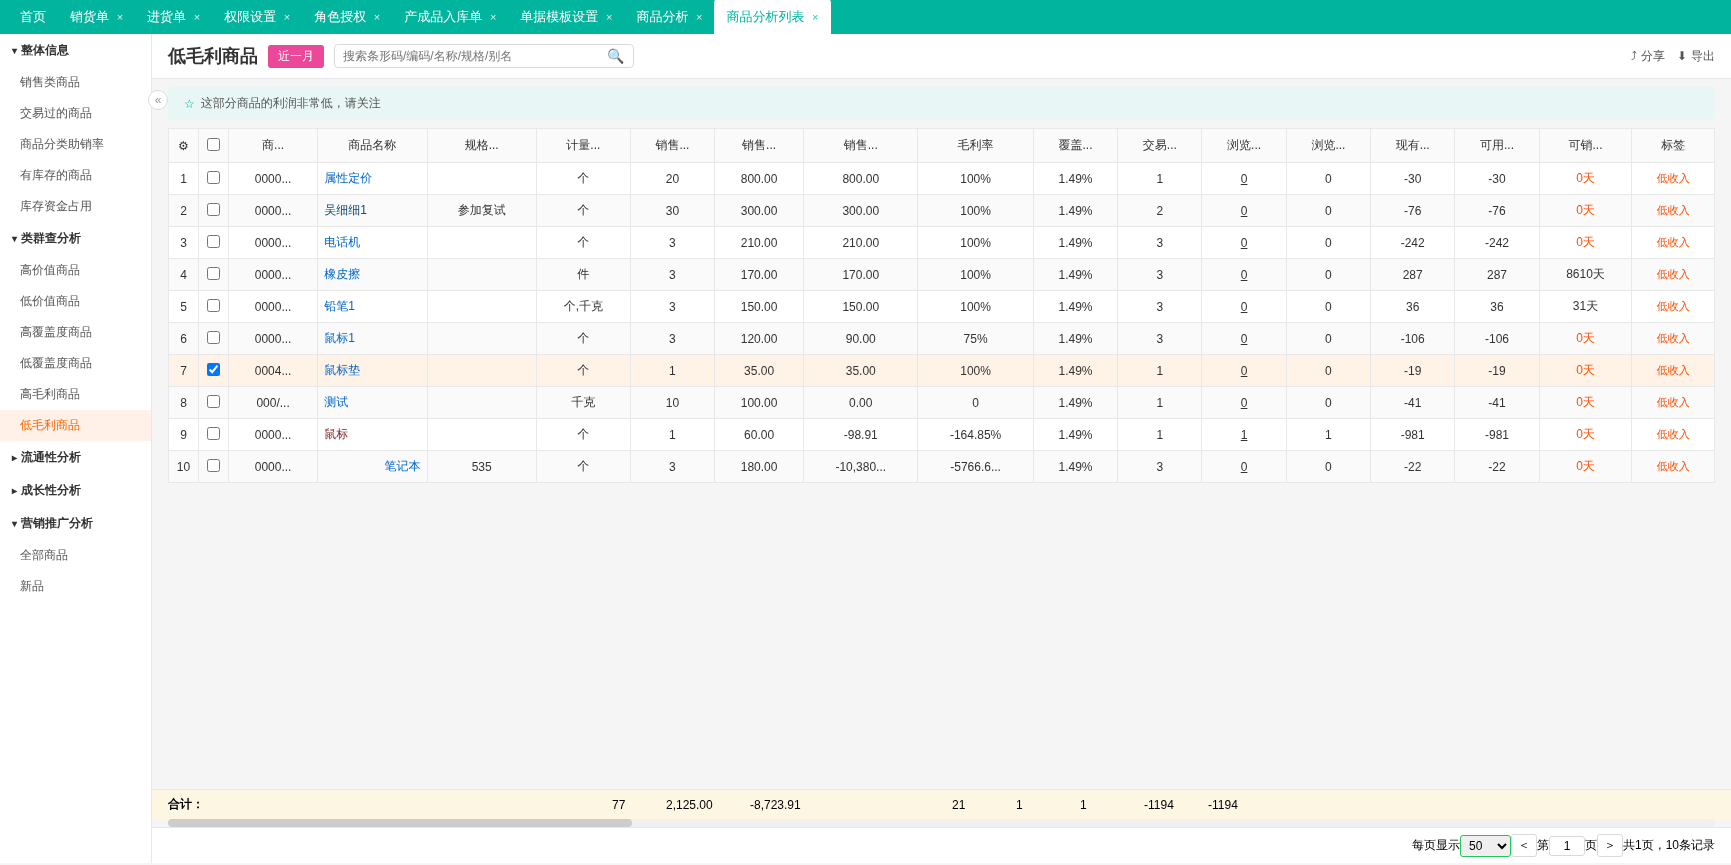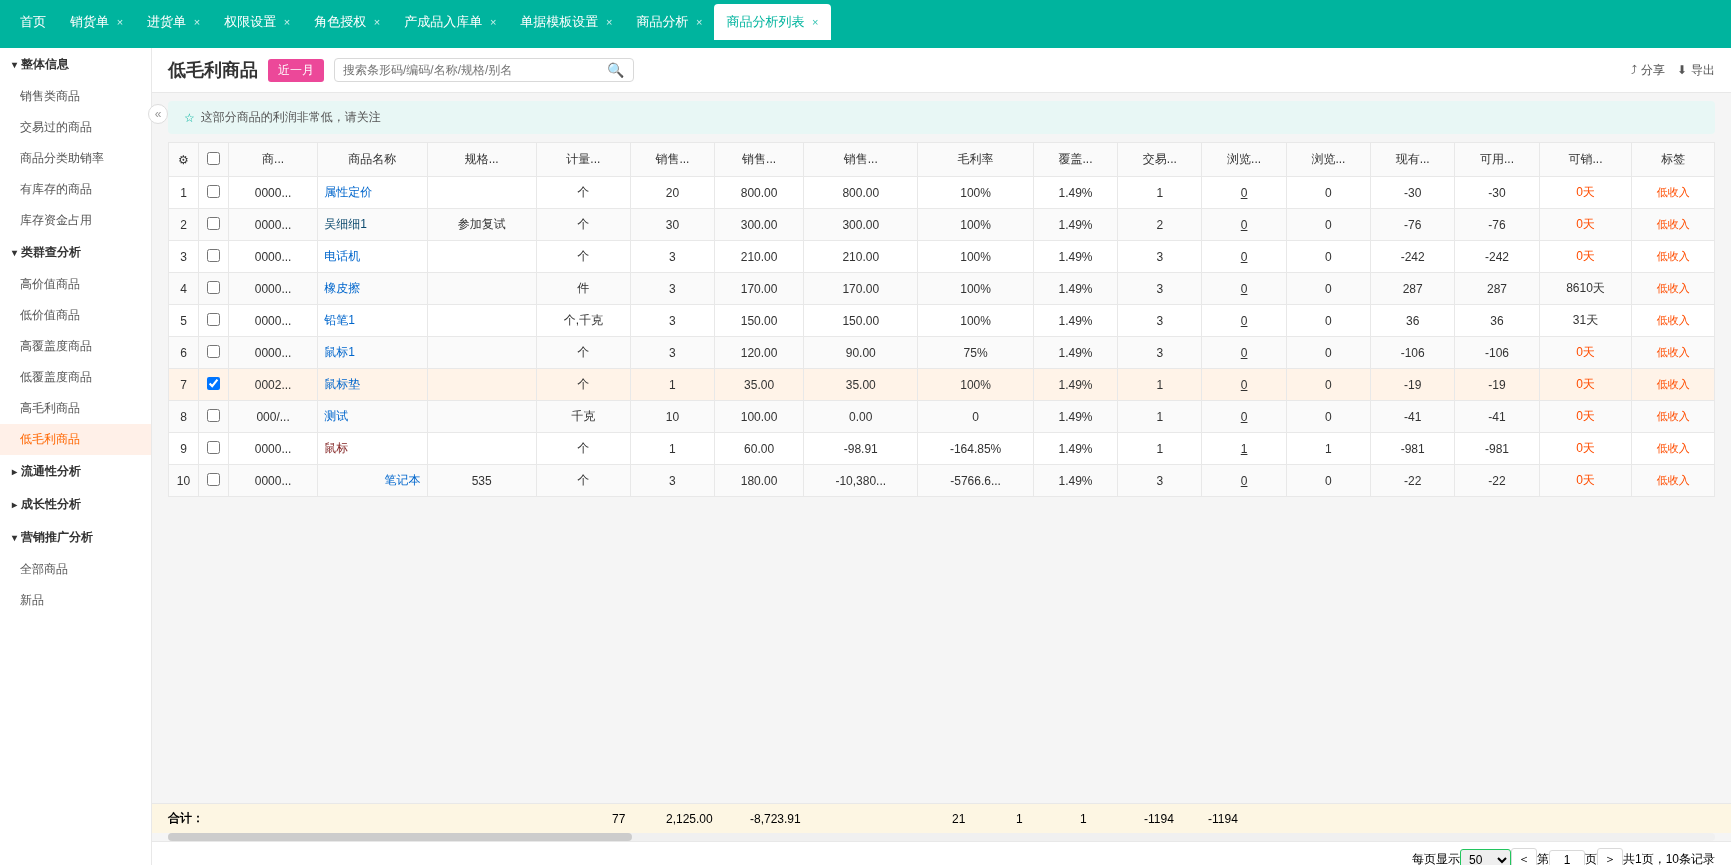--- a/index.html
+++ b/index.html
@@ -9,9 +9,9 @@
     .top-nav {
       background: #00b49e;
       display: flex;
-      align-items: flex-start;
-      height: 48px;
-      padding: 4px 8px;
+      align-items: center;
+      height: 34px;
+      padding: 12px 8px;
       color: #fff;
     }
     .top-nav .nav-item {

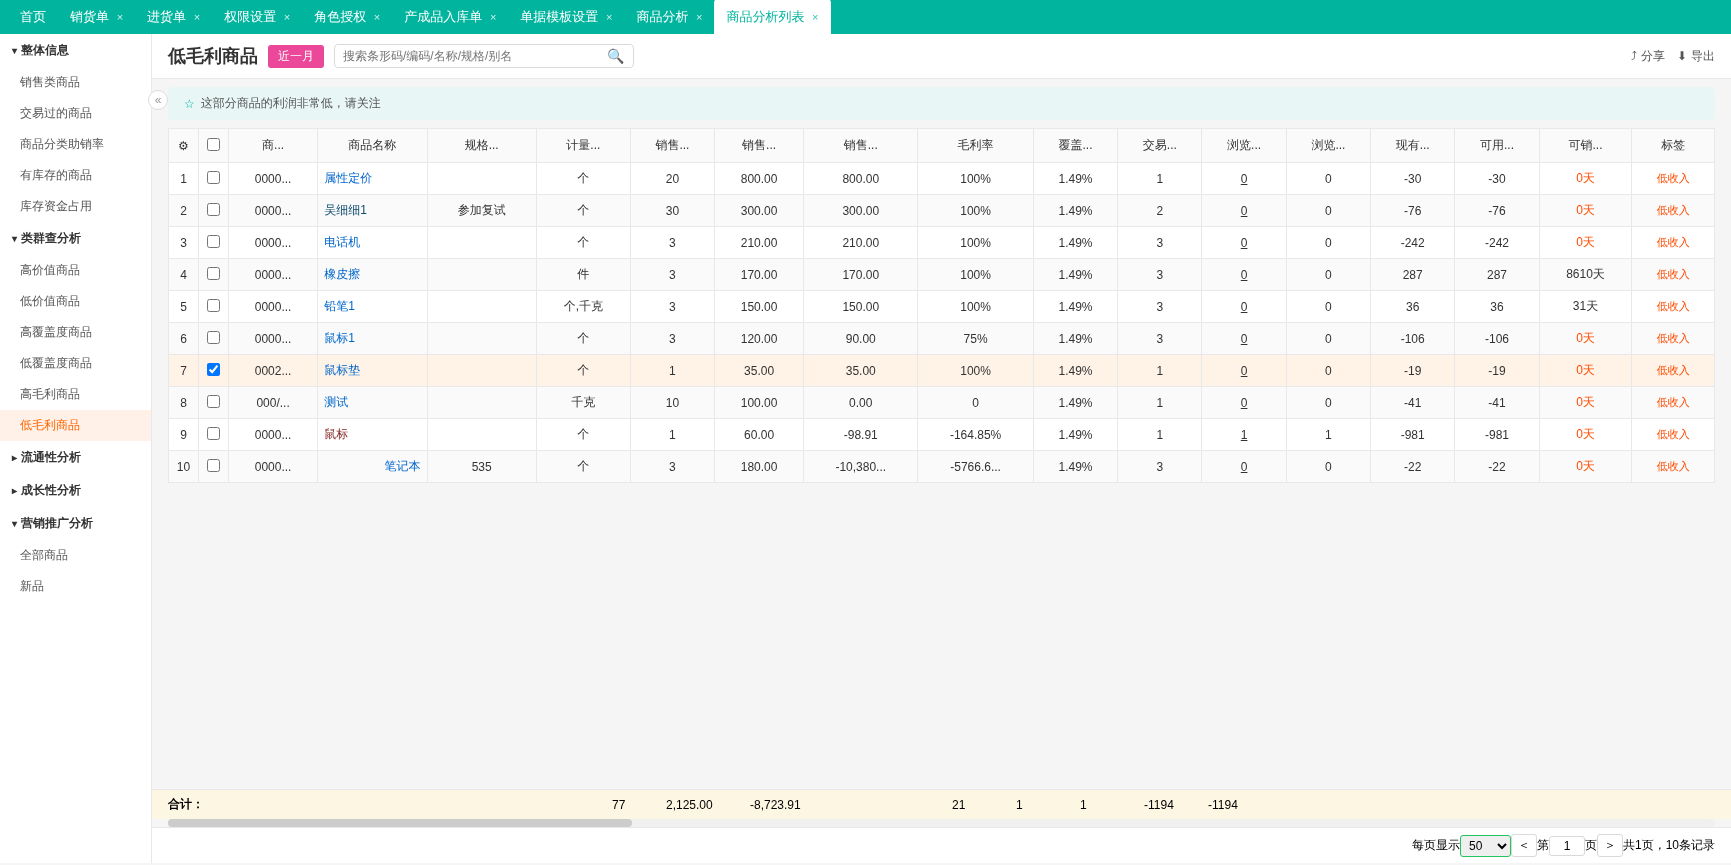--- a/index.html
+++ b/index.html
@@ -506,7 +506,7 @@
             <tr class="selected-row">
       <td>7</td>
       <td><input type="checkbox" checked="" style=""></td>
-      <td>0002...</td>
+      <td>0004...</td>
       <td style="text-align:left; cursor:pointer; color:#0066cc;">鼠标垫</td>
       <td></td>
       <td>个</td>

